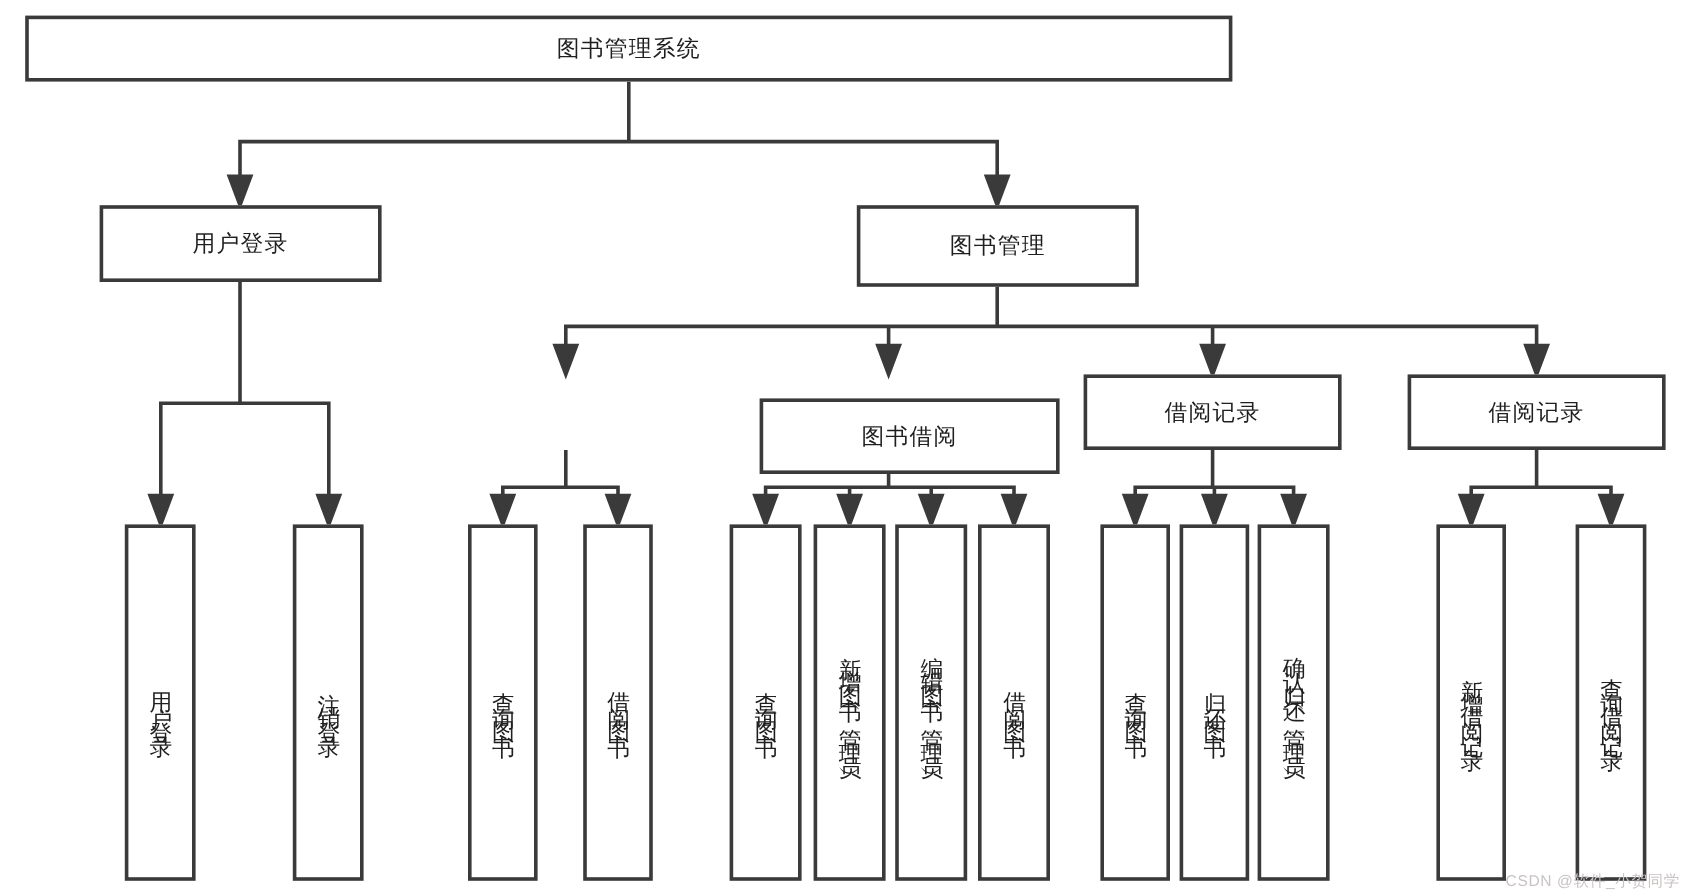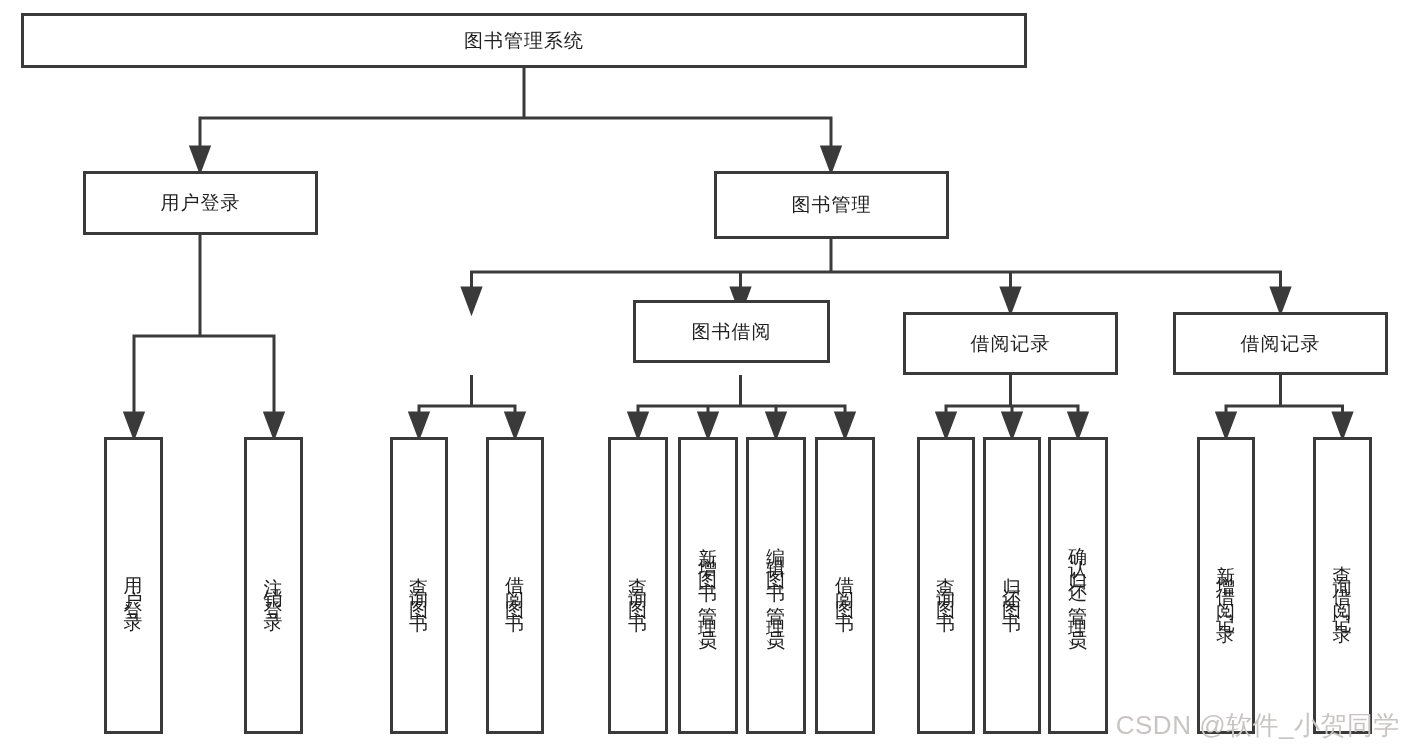--- a/index.html
+++ b/index.html
@@ -99,7 +99,7 @@
   <div class="box" style="left:83px;top:171px;width:235px;height:64px">用户登录</div>
   <div class="box" style="left:714px;top:171px;width:235px;height:68px">图书管理</div>
 
-  <div class="box" style="left:633px;top:300px;width:197px;height:63px">图书借阅</div>
+  <div class="box" style="left:633px;top:332px;width:250px;height:63px">图书借阅</div>
   <div class="box" style="left:903px;top:312px;width:215px;height:63px">借阅记录</div>
   <div class="box" style="left:1173px;top:312px;width:215px;height:63px">借阅记录</div>
 

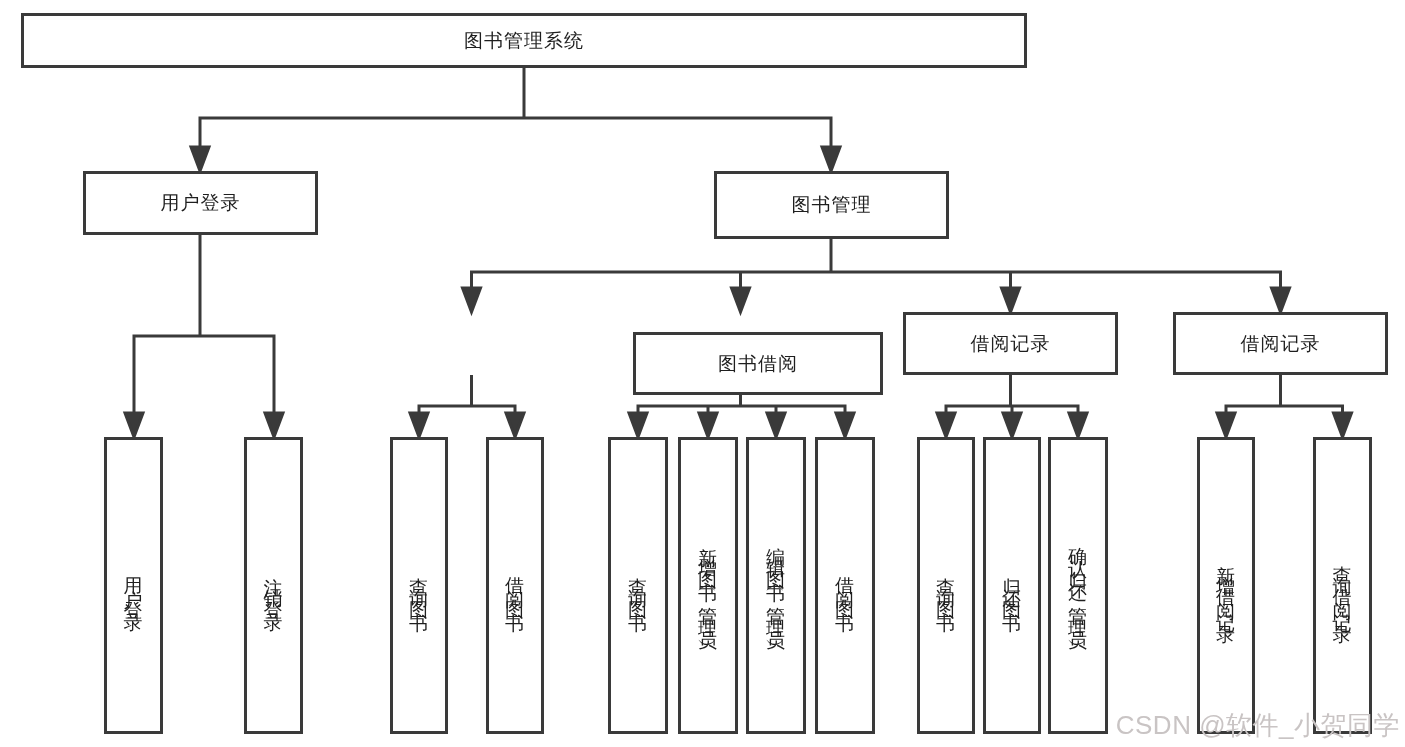--- a/index.html
+++ b/index.html
@@ -38,7 +38,7 @@
     position:absolute;
     right:5px;
     bottom:4px;
-    font-size:26px;
+    font-size:13px;
     color:#c9c4c4;
     letter-spacing:0.5px;
     z-index:5;

